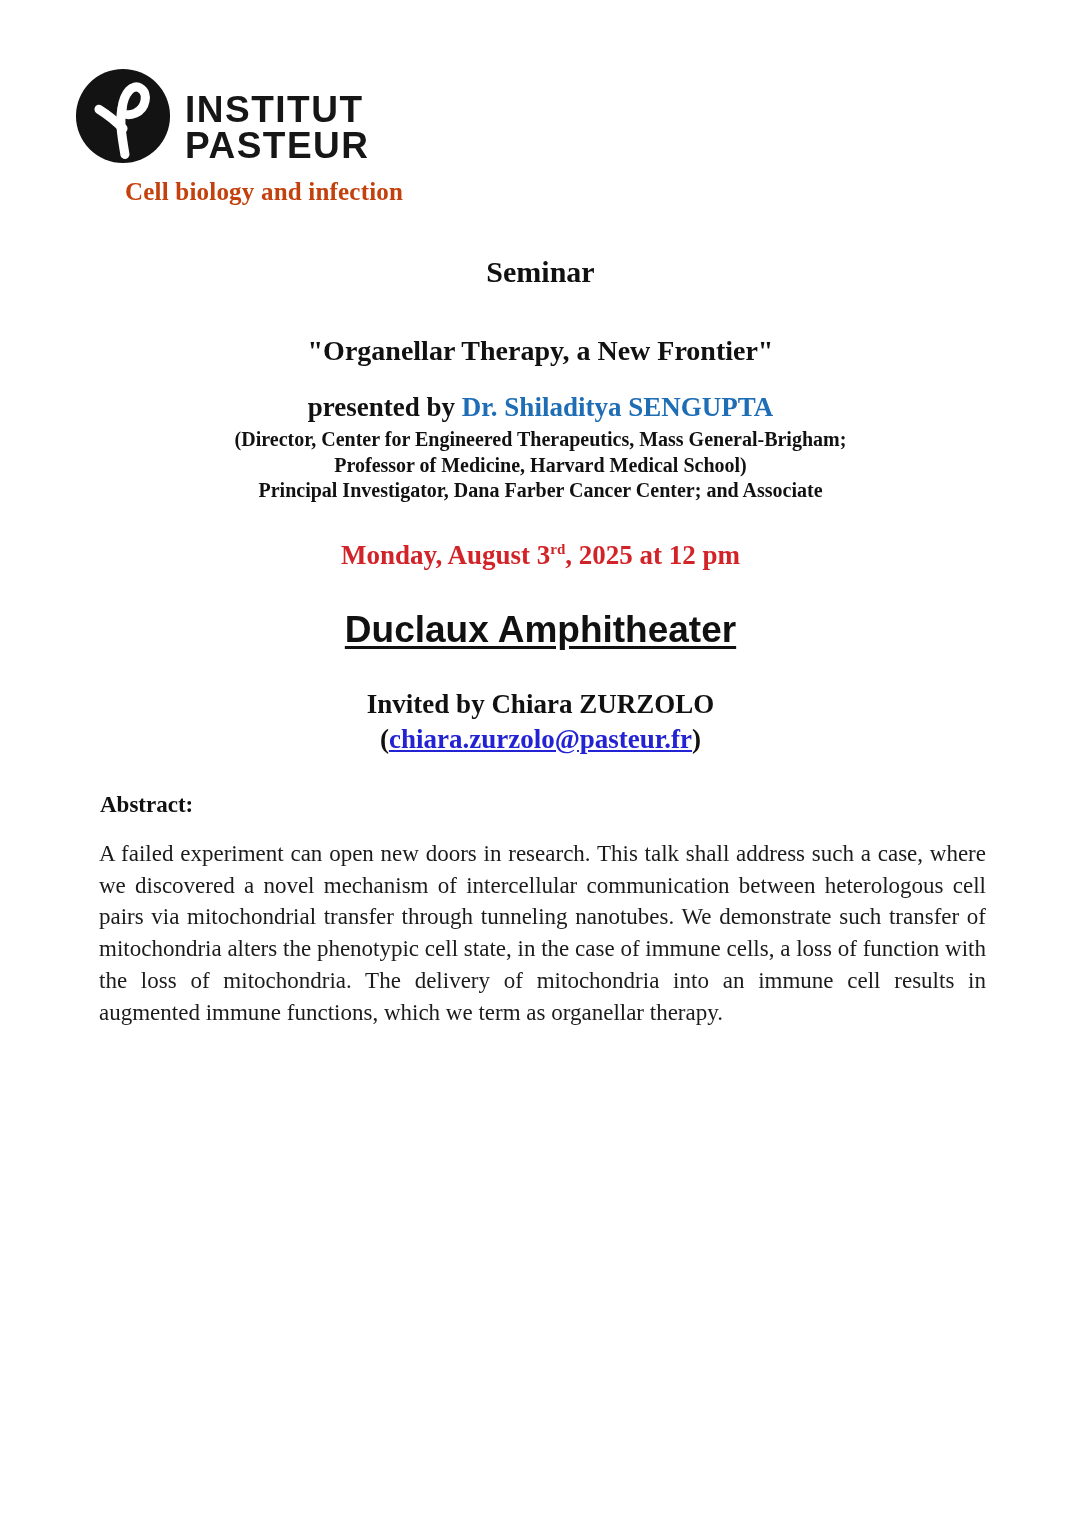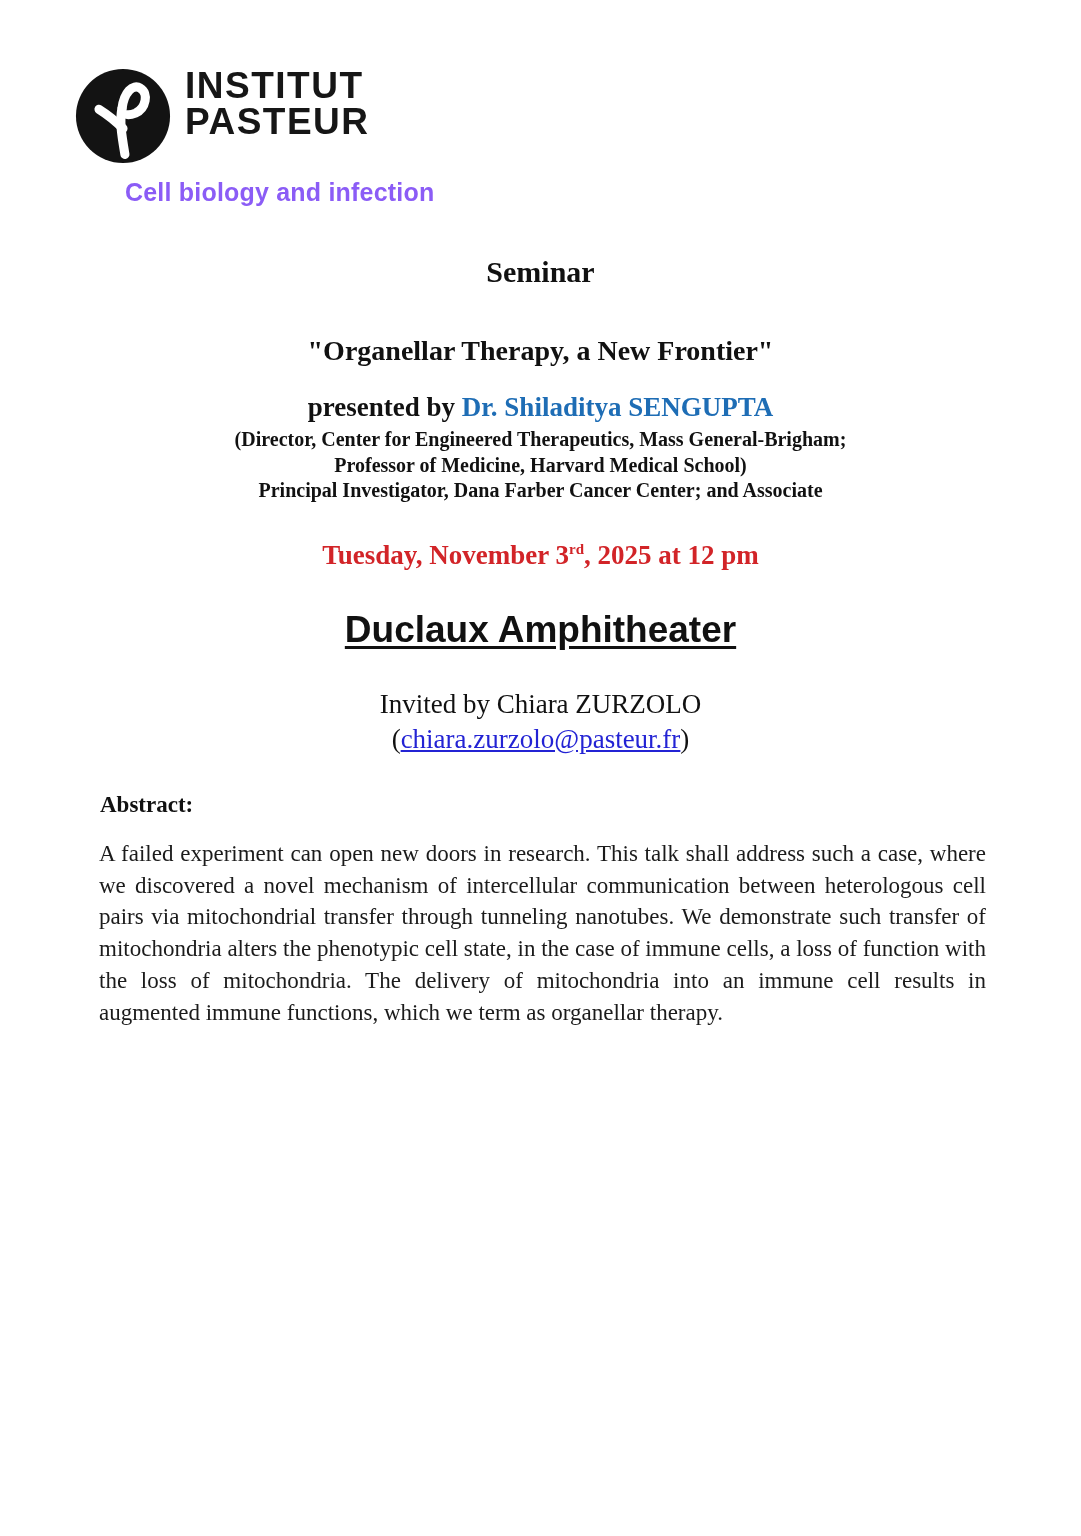--- a/index.html
+++ b/index.html
@@ -22,7 +22,7 @@
   }
   .logo-row {
     display: flex;
-    align-items: flex-start;
+    align-items: flex-end;
     gap: 14px;
   }
   .logo-mark {

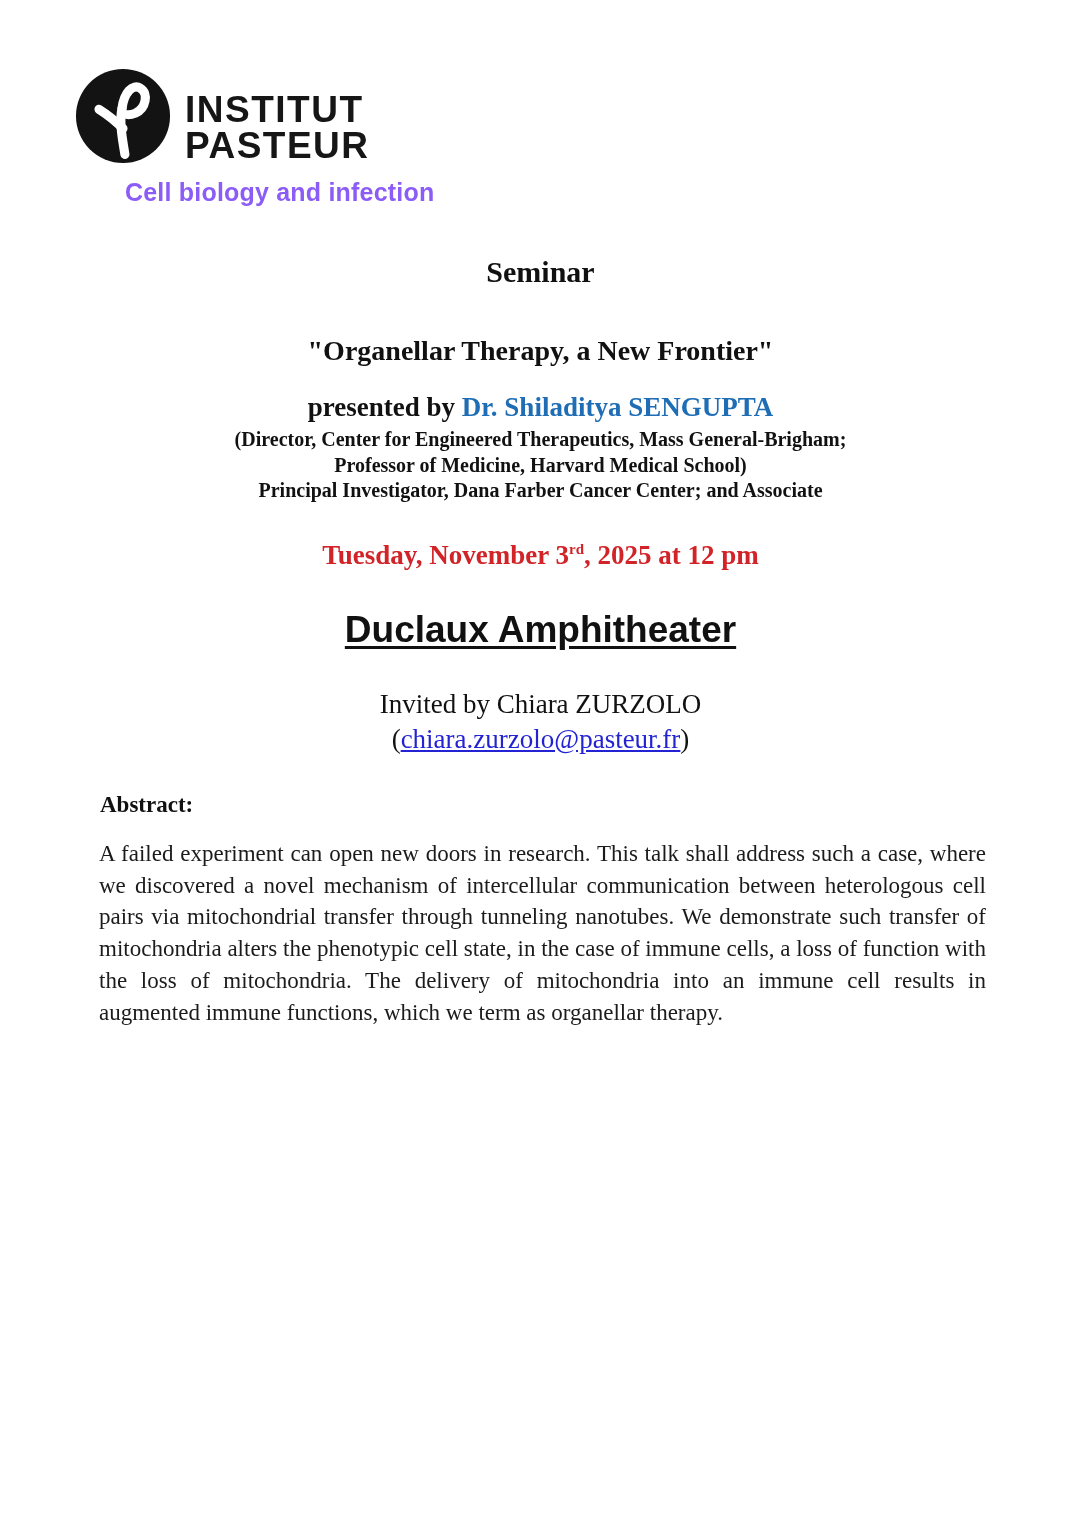--- a/index.html
+++ b/index.html
@@ -144,7 +144,7 @@
         <div>PASTEUR</div>
       </span>
     </div>
-    <div class="logo-dept" style="color: #8b5cf6;">Cell biology and infection</div>
+    <div class="logo-dept" style="color: #c2410c; font-family: Liberation Serif, serif;">Cell biology and infection</div>
   </div>
 
   <div class="center-col">

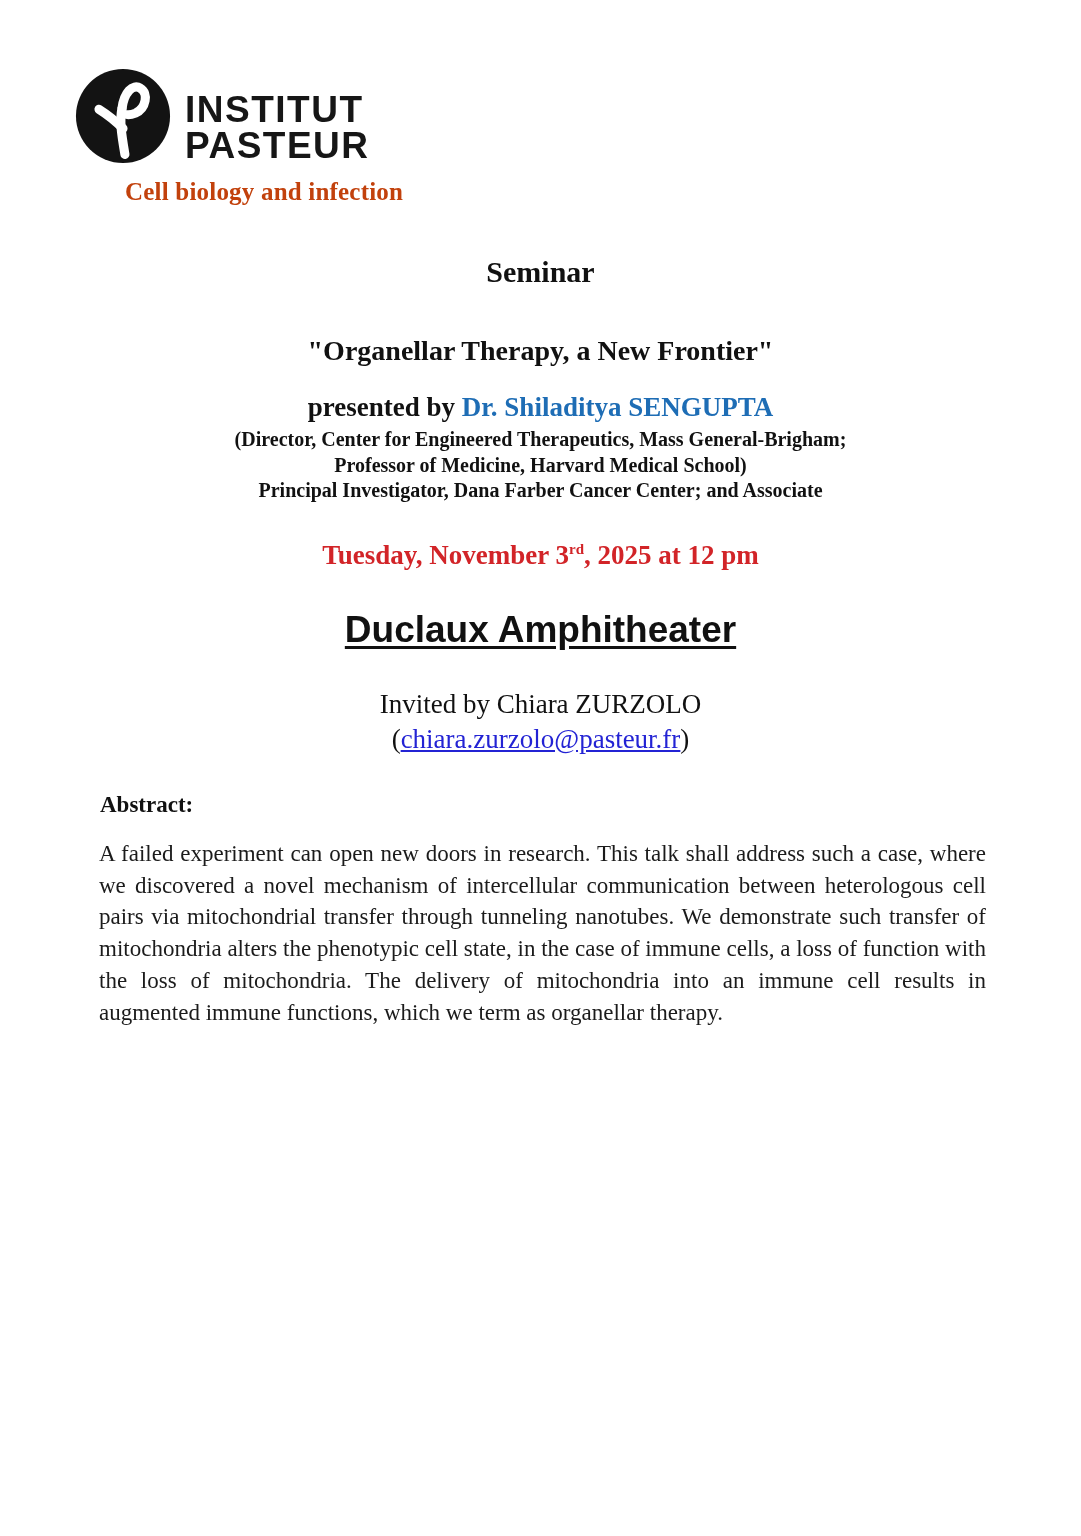--- a/index.html
+++ b/index.html
@@ -164,7 +164,7 @@
     </div>
 
     <div class="date-line" style="color: rgb(210, 36, 40);">
-      <span>Tuesday, November 3</span><sup>rd</sup><span>, 2025 at 12 pm</span>
+      <span>Monday, August 3</span><sup>rd</sup><span>, 2025 at 12 pm</span>
     </div>
 
     <div class="location-line">Duclaux Amphitheater</div>

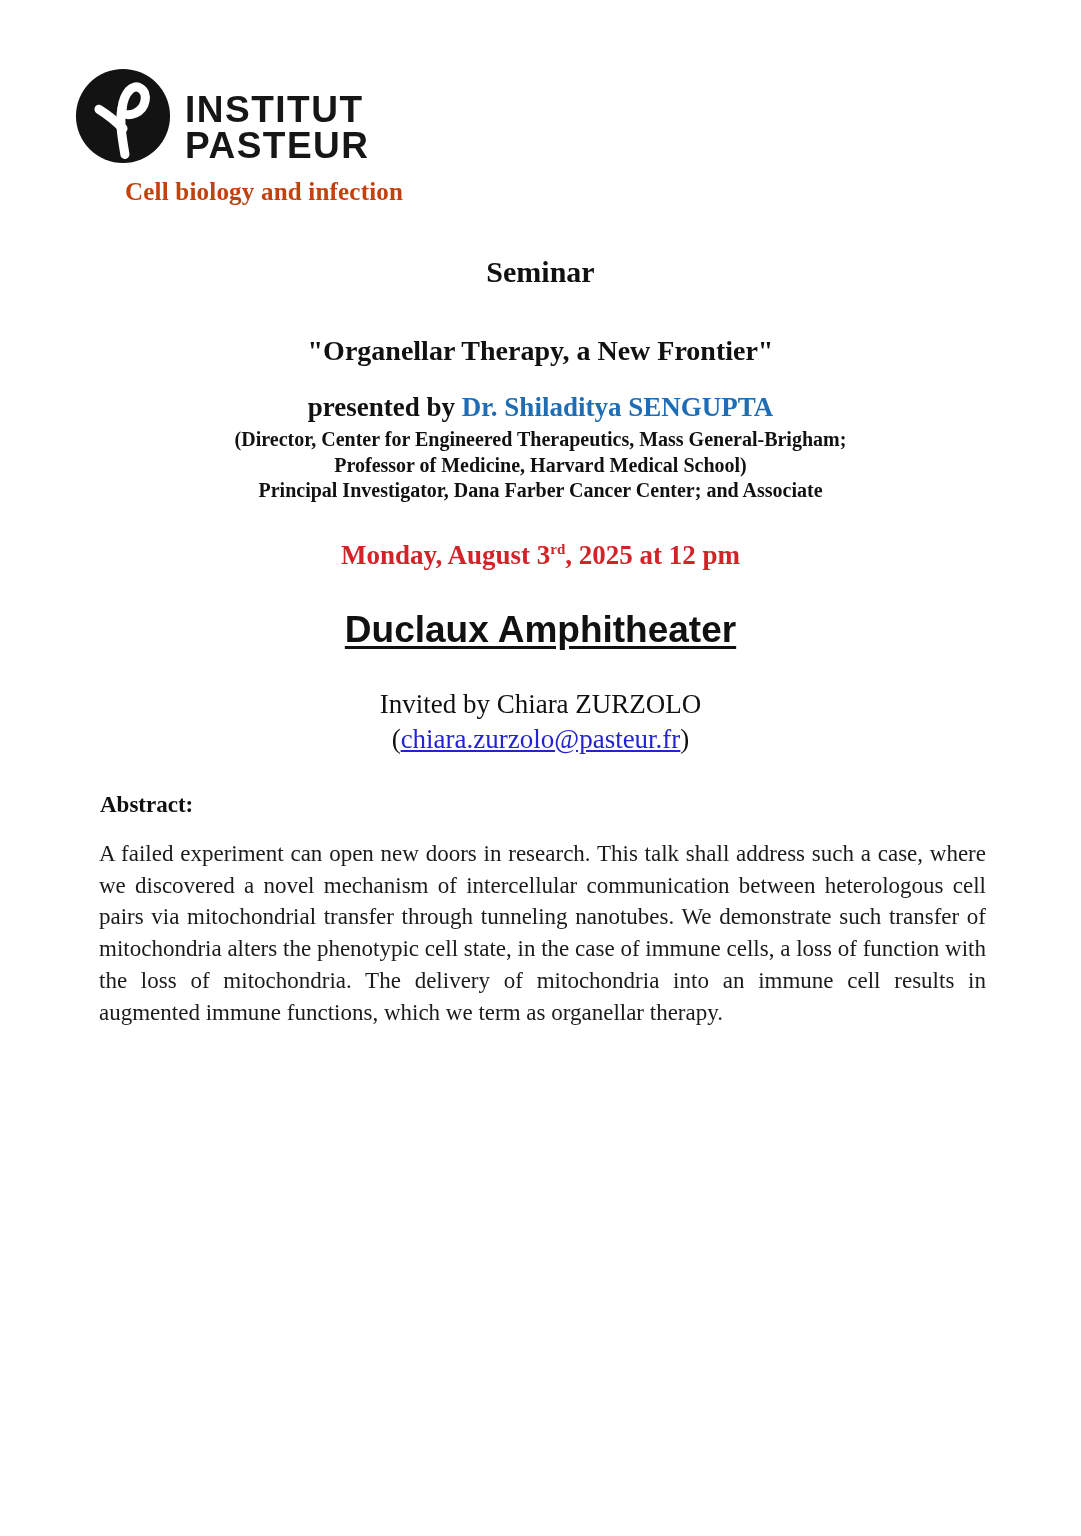--- a/index.html
+++ b/index.html
@@ -96,7 +96,7 @@
   .invited-block {
     margin-top: 36px;
     font-size: 27px;
-    font-weight: 400;
+    font-weight: 700;
     line-height: 1.3;
   }
   .email-link {

